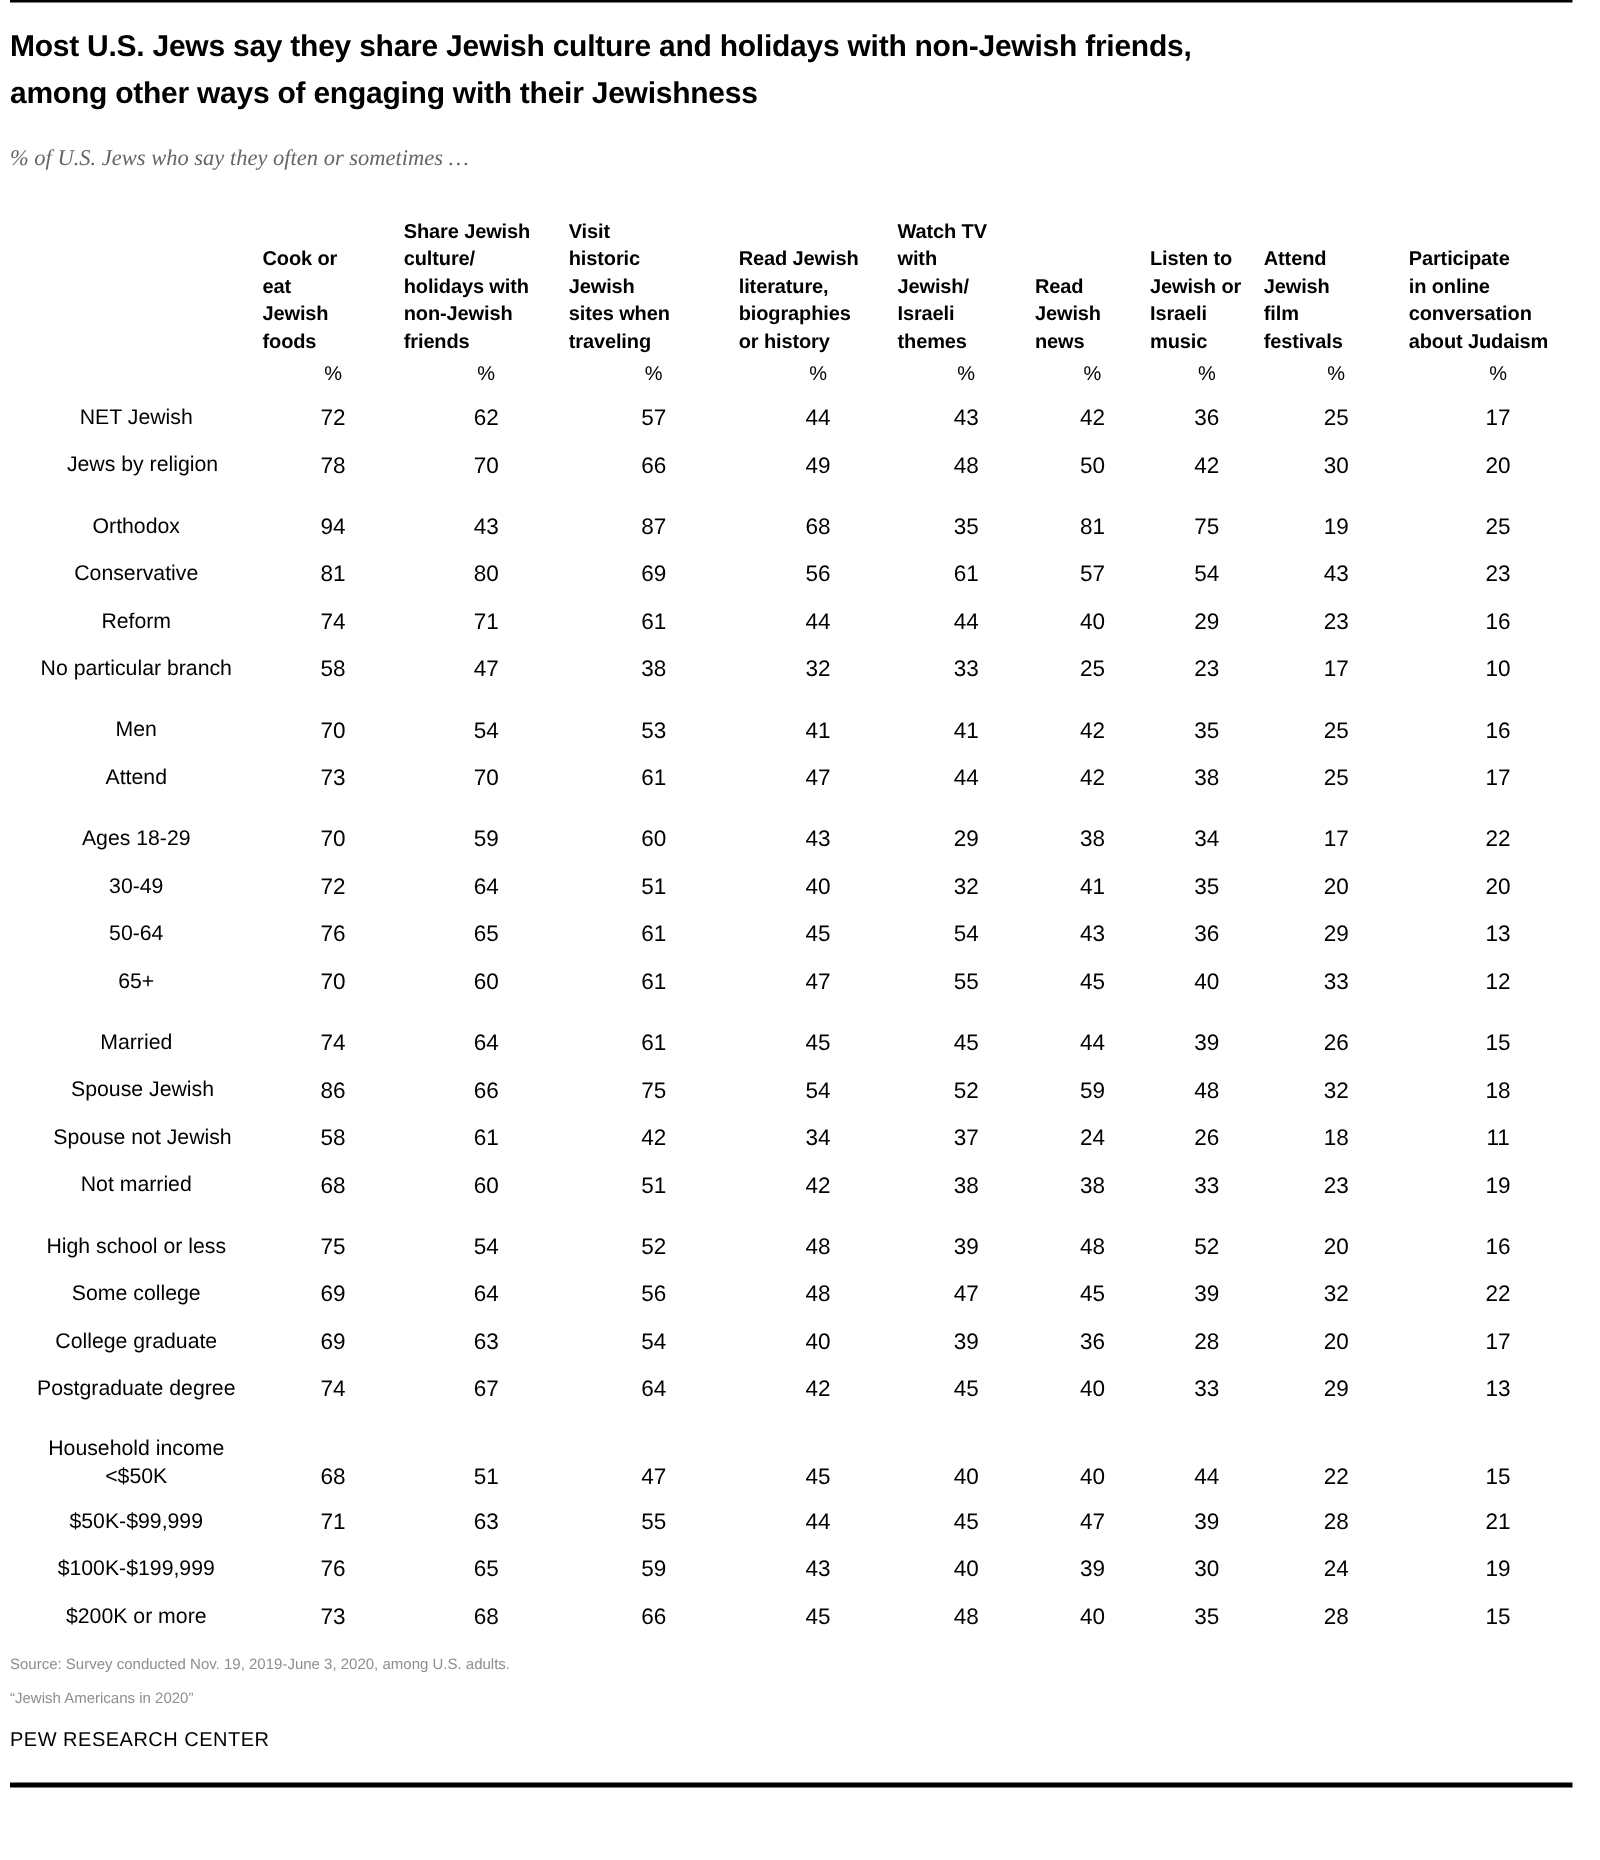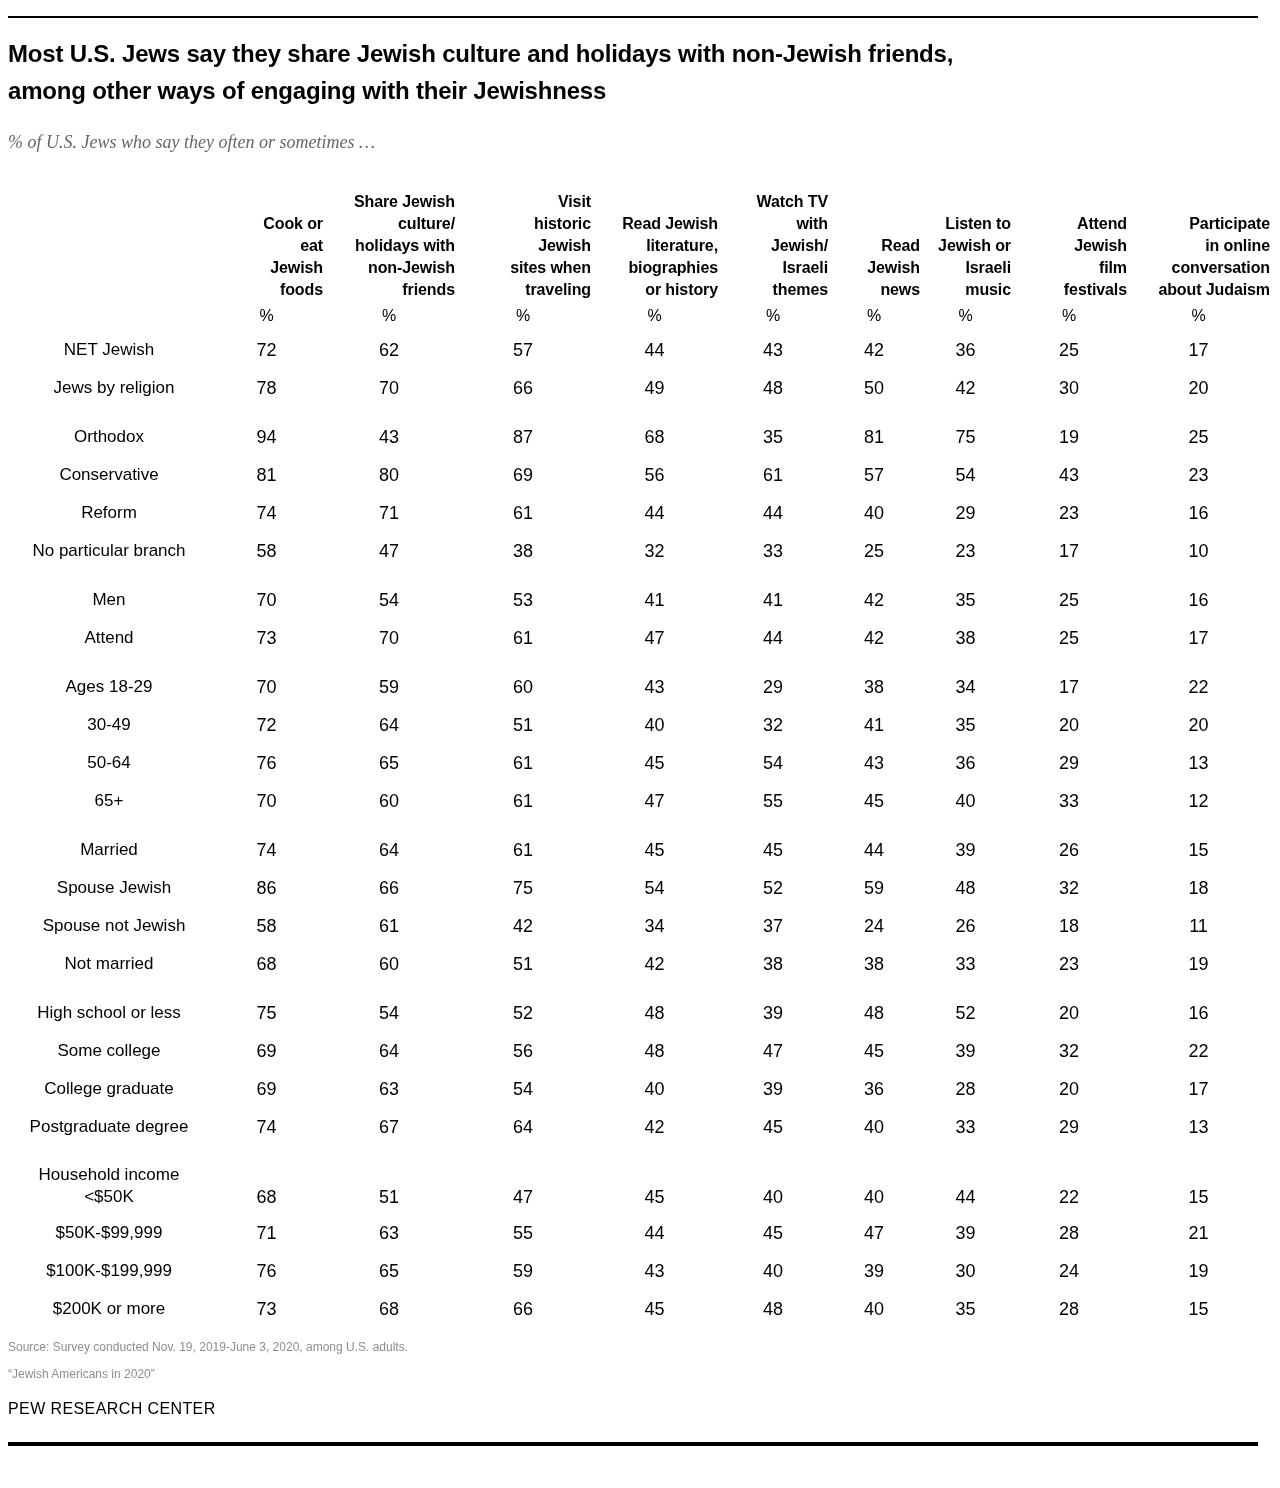--- a/index.html
+++ b/index.html
@@ -11,7 +11,7 @@
     overflow: hidden;
     box-sizing: border-box;
   }
-  .page { padding: 16px 10px 0 8px; }
+  .page { padding: 0 10px 0 8px; }
   .rule-top { width: 1250px; border-top: 2px solid var(--rule-black, #000); }
   .rule-bottom { width: 1250px; border-top: 4px solid var(--rule-black, #000); margin-top: 24px; }
   .title {

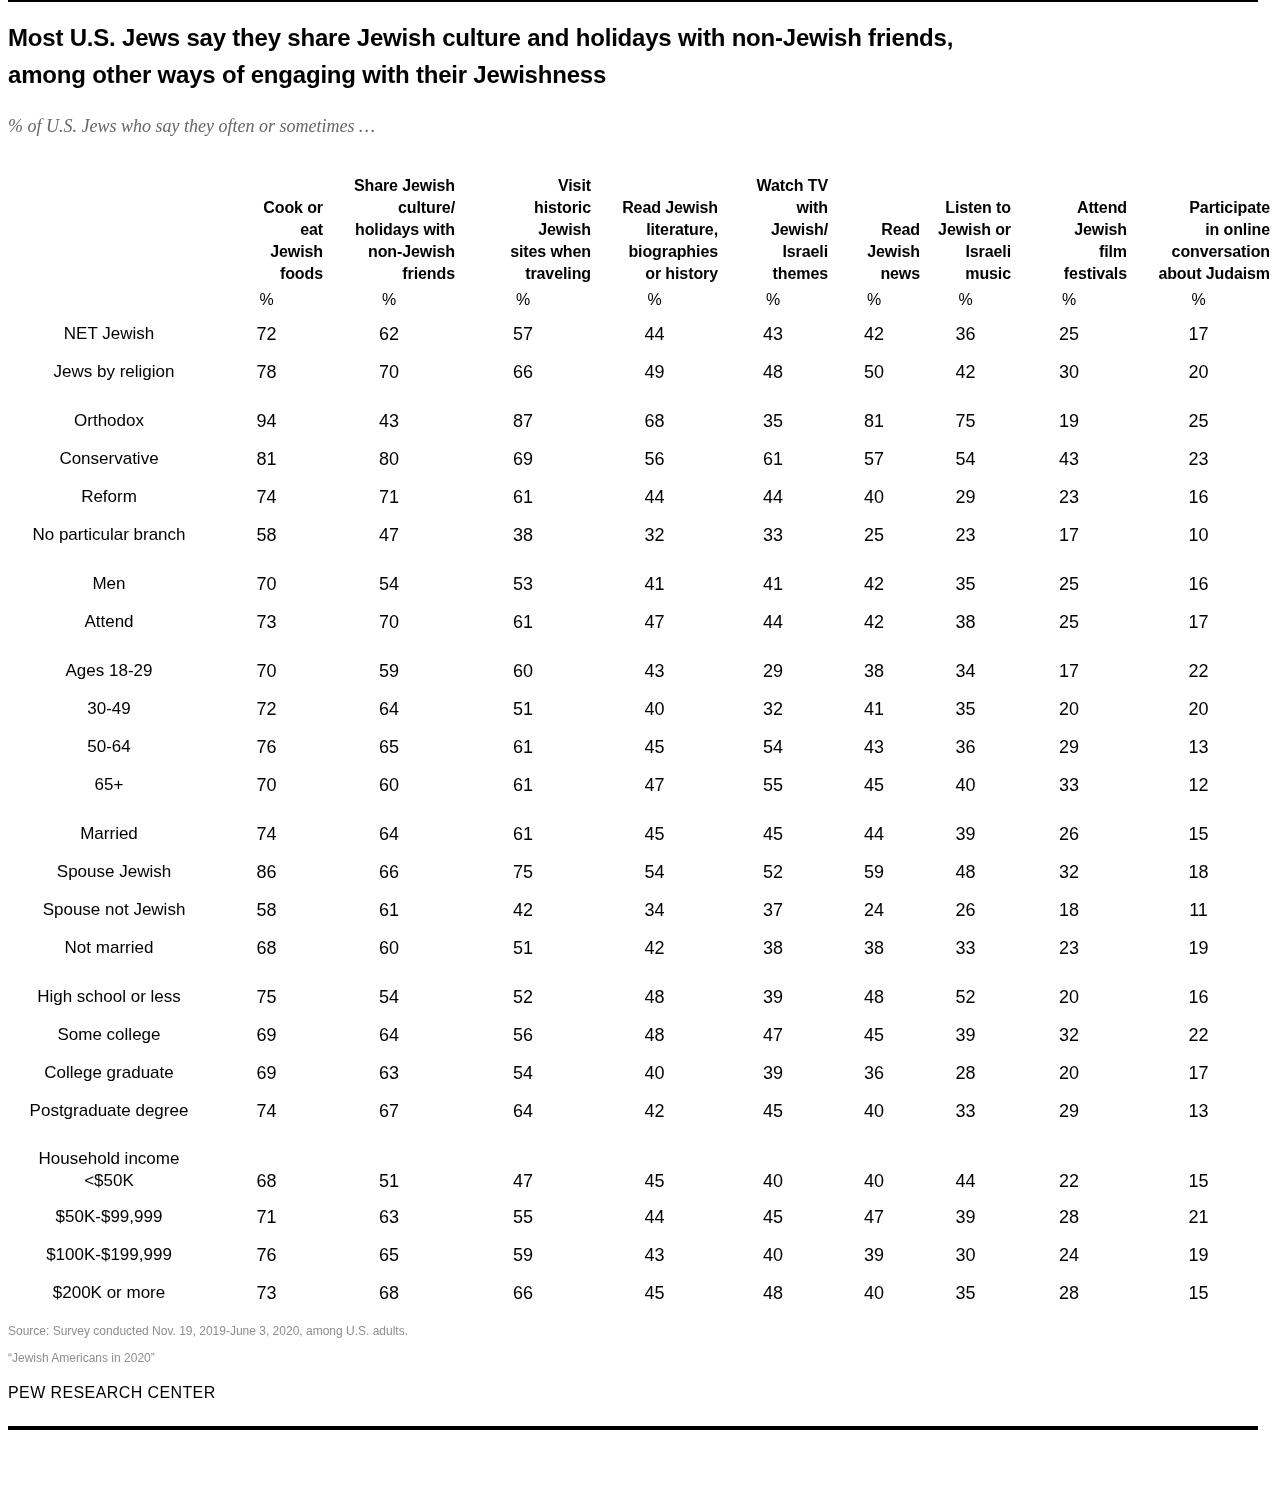--- a/index.html
+++ b/index.html
@@ -37,7 +37,7 @@
   table.data th, table.data td { padding: 0; box-sizing: border-box; }
   .colhead {
     vertical-align: bottom;
-    text-align: right;
+    text-align: left;
     font-weight: bold;
     font-size: 16px; line-height: 22px;
     letter-spacing: -0.1px;

